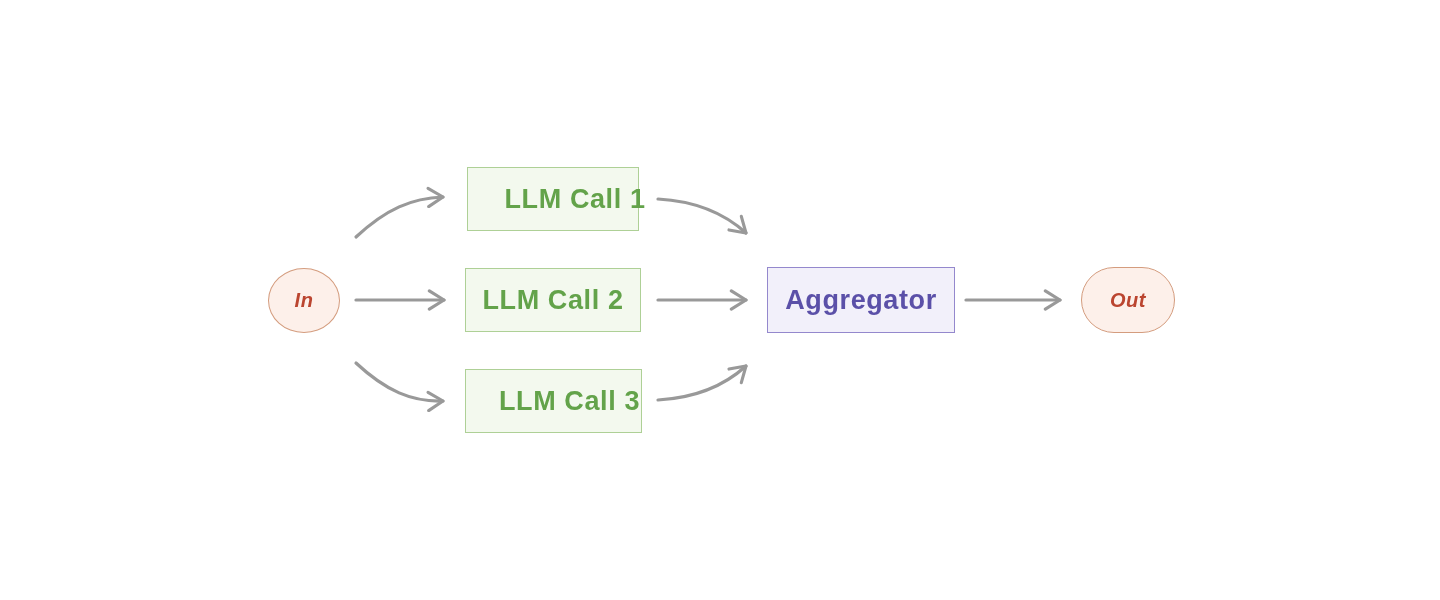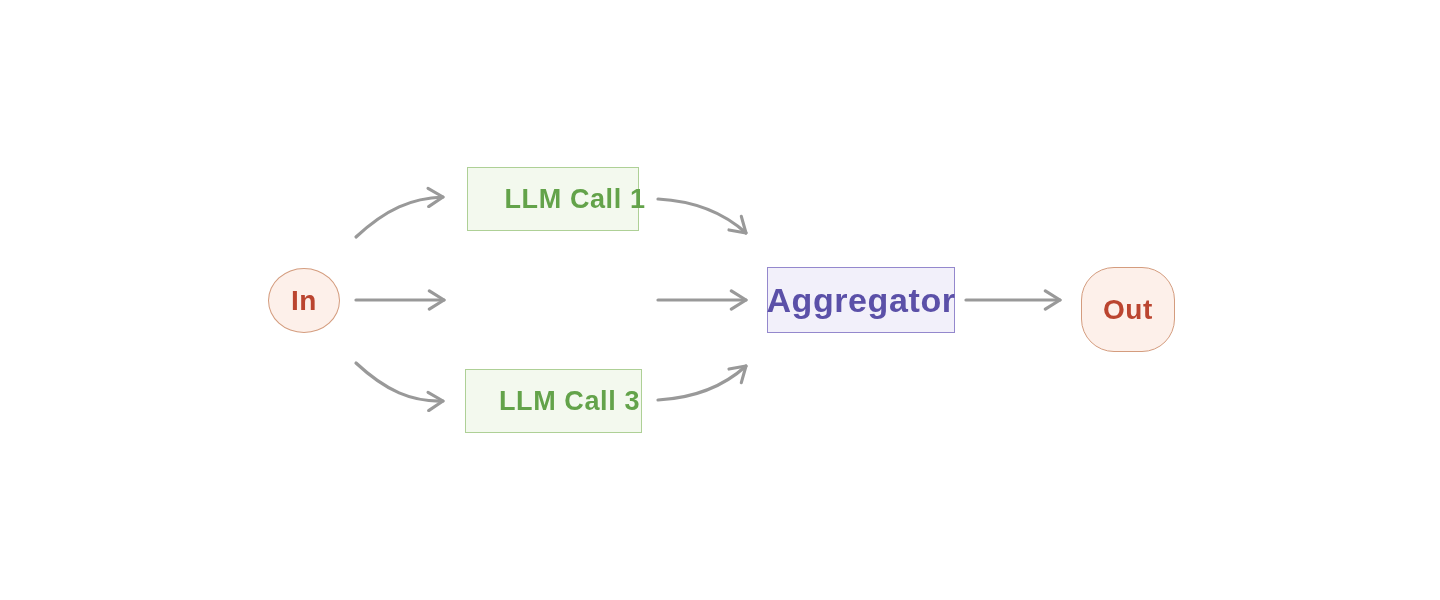--- a/index.html
+++ b/index.html
@@ -42,7 +42,8 @@
     background: var(--terminal-fill, #fdf0ea);
     border: 1.6px solid var(--terminal-border, #d49c7e);
     color: var(--terminal-text, #bb4530);
-    font-size: 28px;
+    font-size: 20px;
+    font-style: italic;
   }
   .node.llm {
     background: var(--llm-fill, #f3f9ee);

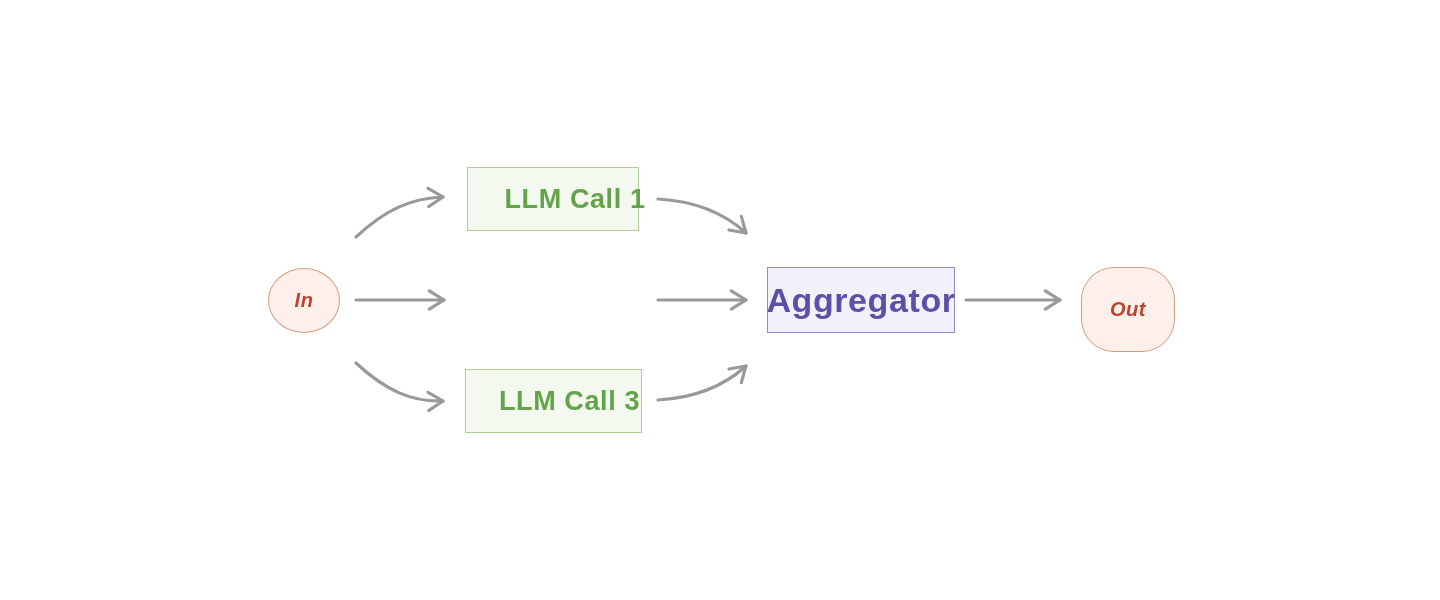--- a/index.html
+++ b/index.html
@@ -102,6 +102,9 @@
     <span>LLM Call 1</span>
   </div>
 
+  <div class="node llm node-llm2">
+    <span>LLM Call 2</span>
+  </div>
 
   <div class="node llm node-llm3">
     <span>LLM Call 3</span>

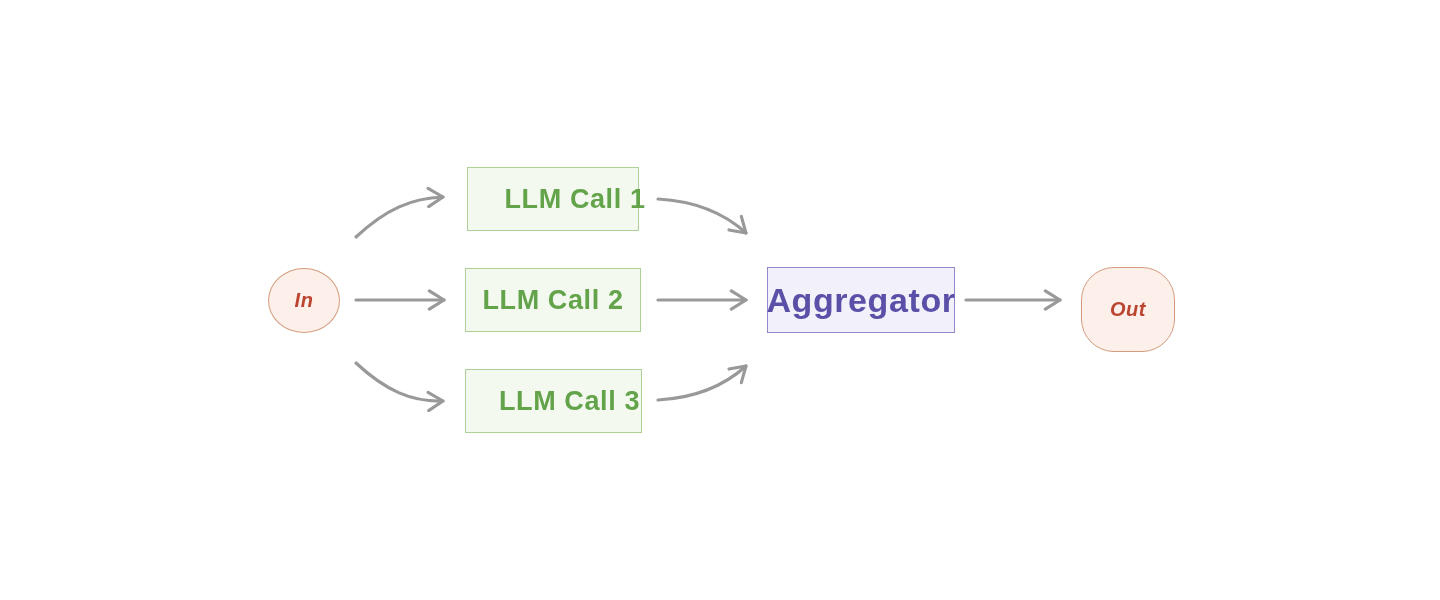--- a/index.html
+++ b/index.html
@@ -55,7 +55,7 @@
     background: var(--aggregator-fill, #f2f0fa);
     border: 1.6px solid var(--aggregator-border, #9488cd);
     color: var(--aggregator-text, #5b50a8);
-    font-size: 34px;
+    font-size: 27px;
   }
   .node-in        { left: 268px; top: 268px; width: 72px;  height: 65px; border-radius: 50%; }
   .node-llm1      { left: 467px; top: 167px; width: 172px; height: 64px; padding-left: 44px; }

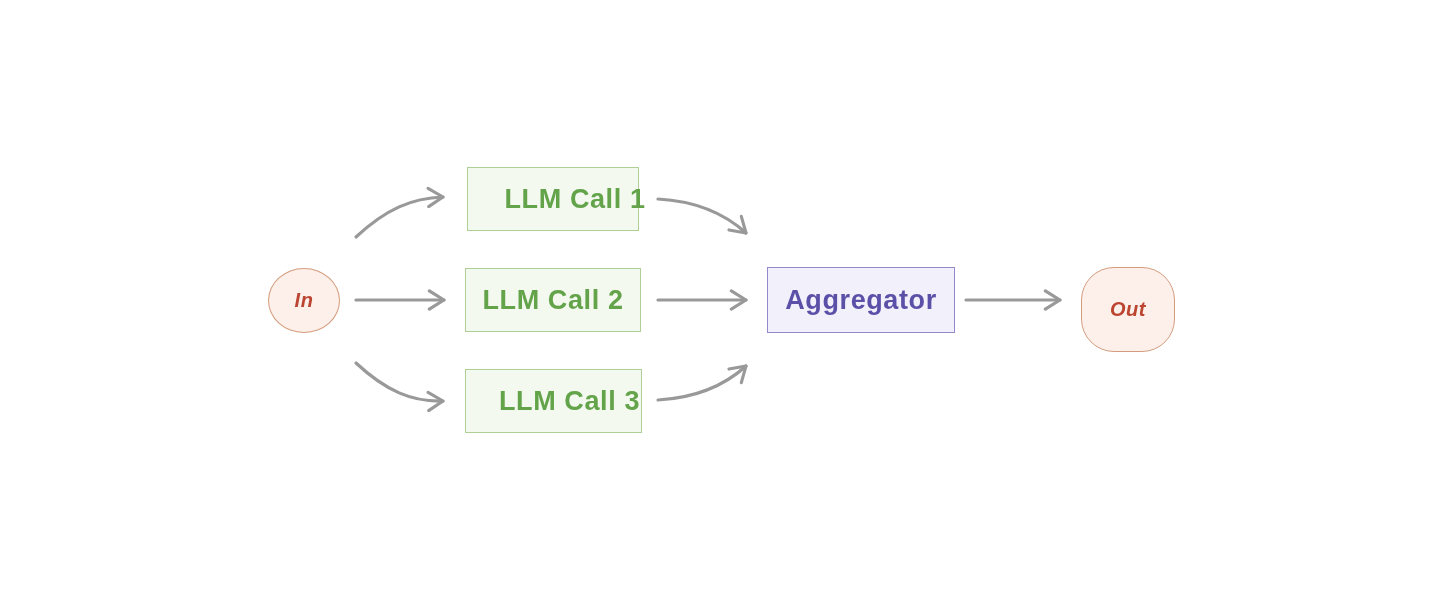--- a/index.html
+++ b/index.html
@@ -62,7 +62,7 @@
   .node-llm2      { left: 465px; top: 268px; width: 176px; height: 64px; }
   .node-llm3      { left: 465px; top: 369px; width: 177px; height: 64px; padding-left: 32px; }
   .node-aggregator{ left: 767px; top: 267px; width: 188px; height: 66px; }
-  .node-out       { left: 1081px; top: 267px; width: 94px; height: 85px; border-radius: 33px; }
+  .node-out       { left: 1081px; top: 267px; width: 94px; height: 66px; border-radius: 33px; }
   .watermark {
     position: absolute;
     right: 32px;

